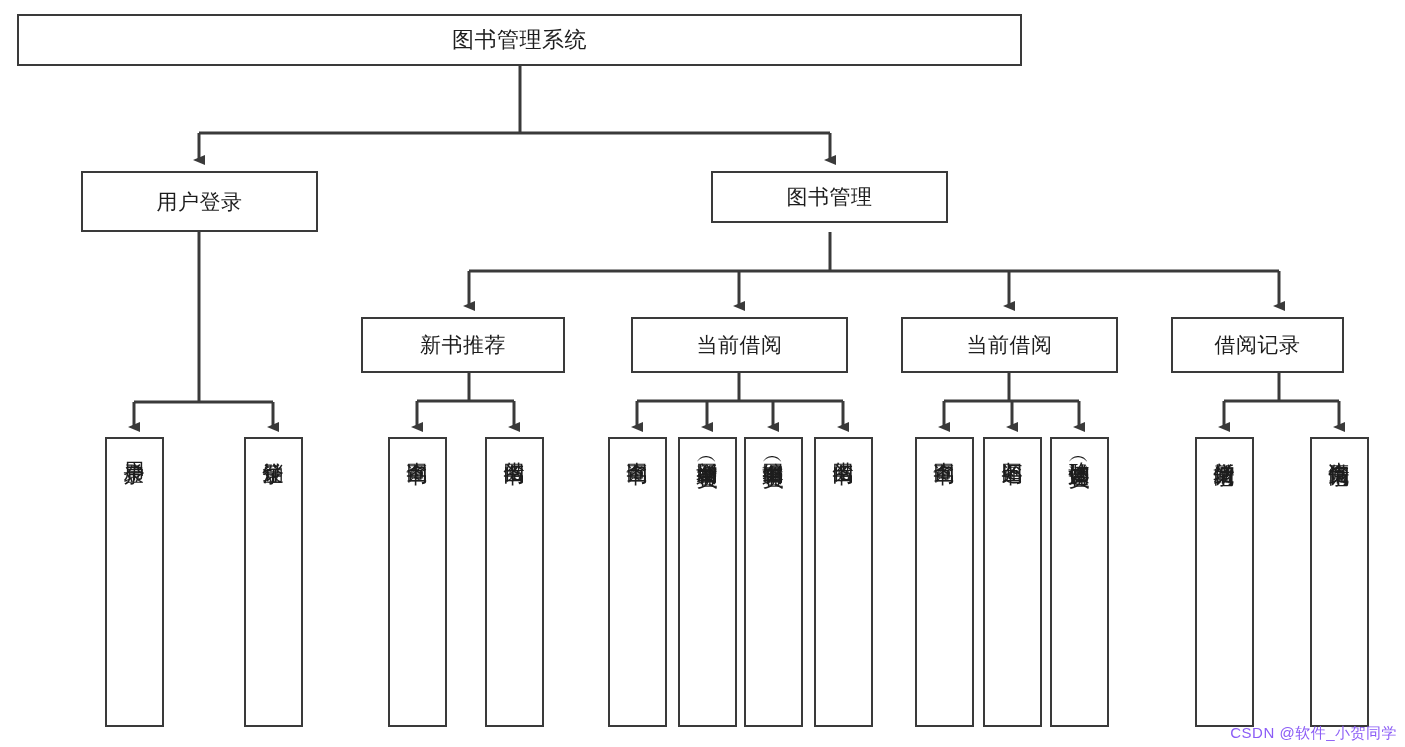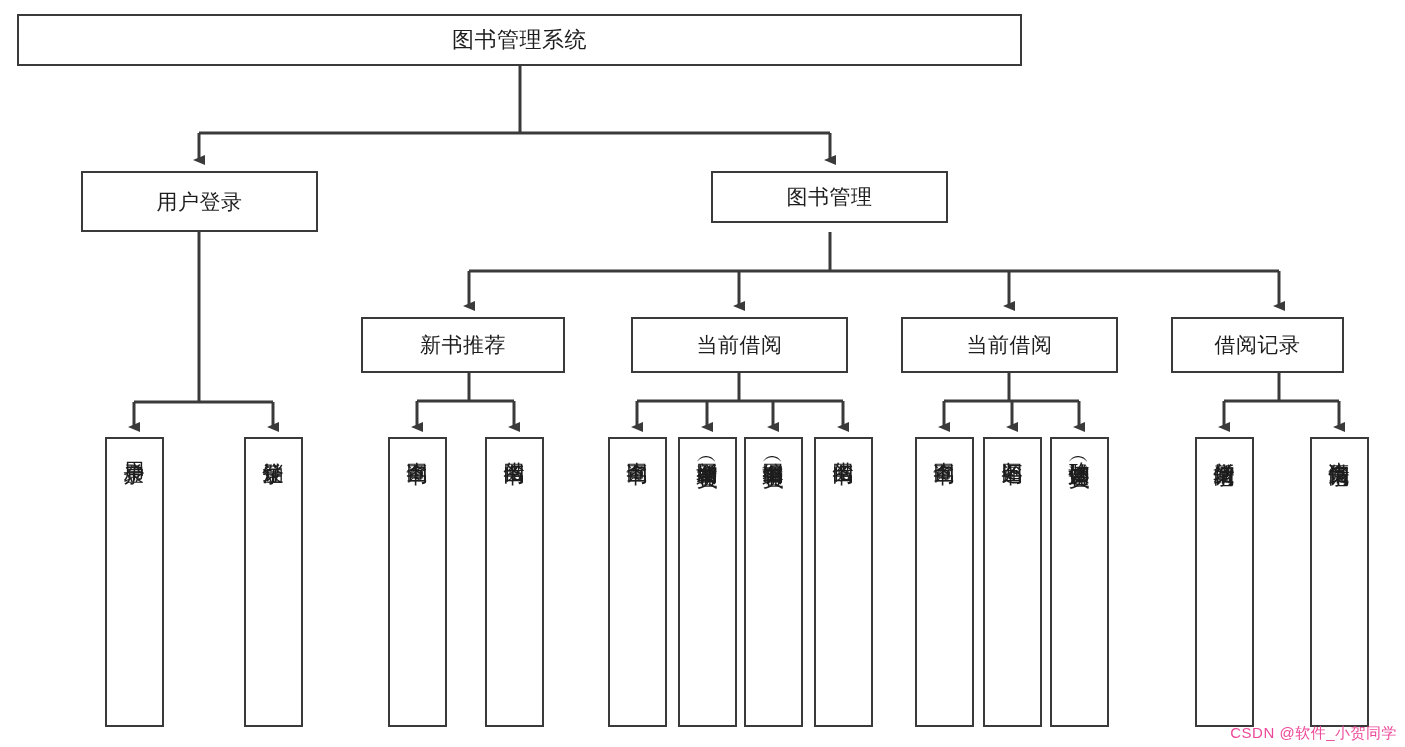--- a/index.html
+++ b/index.html
@@ -67,7 +67,7 @@
     right: 8px;
     bottom: 4px;
     font-size: 15px;
-    color: #ec4899;
+    color: #8b5cf6;
     z-index: 5;
     white-space: nowrap;
     letter-spacing: 0.5px;

